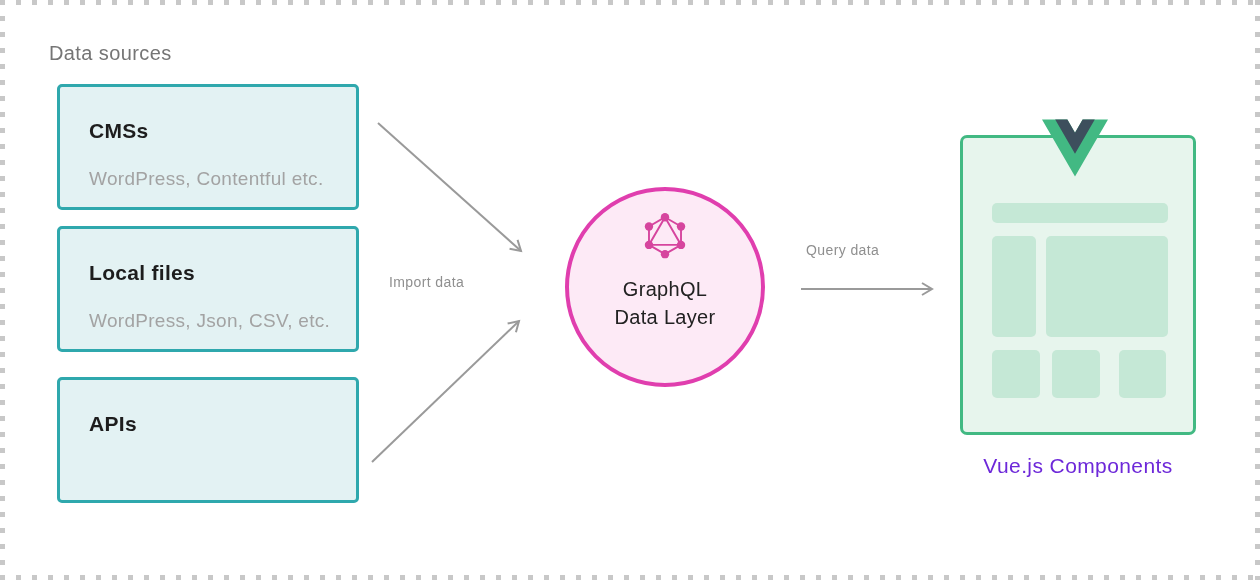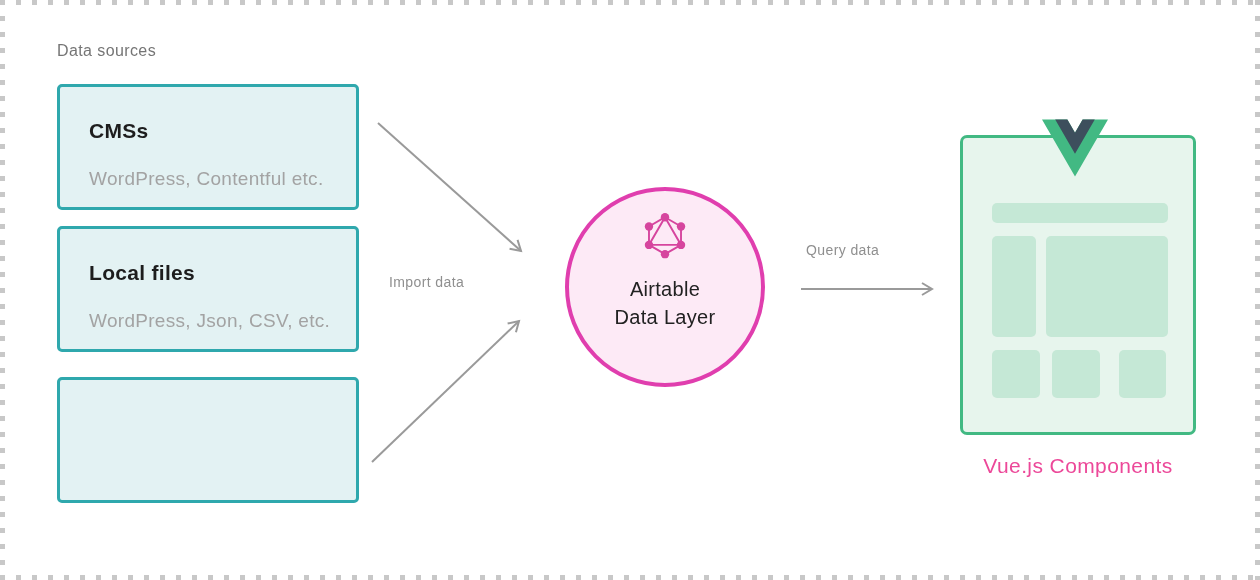--- a/index.html
+++ b/index.html
@@ -39,8 +39,8 @@
   .dash-right { right: 0; }
 
   .sources-label {
-    position: absolute; left: 57px; top: 42px;
-    font-size: 16px; color: var(--text-gray); letter-spacing: 0.4px;
+    position: absolute; left: 49px; top: 42px;
+    font-size: 20px; color: var(--text-gray); letter-spacing: 0.4px;
   }
 
   .source-box {

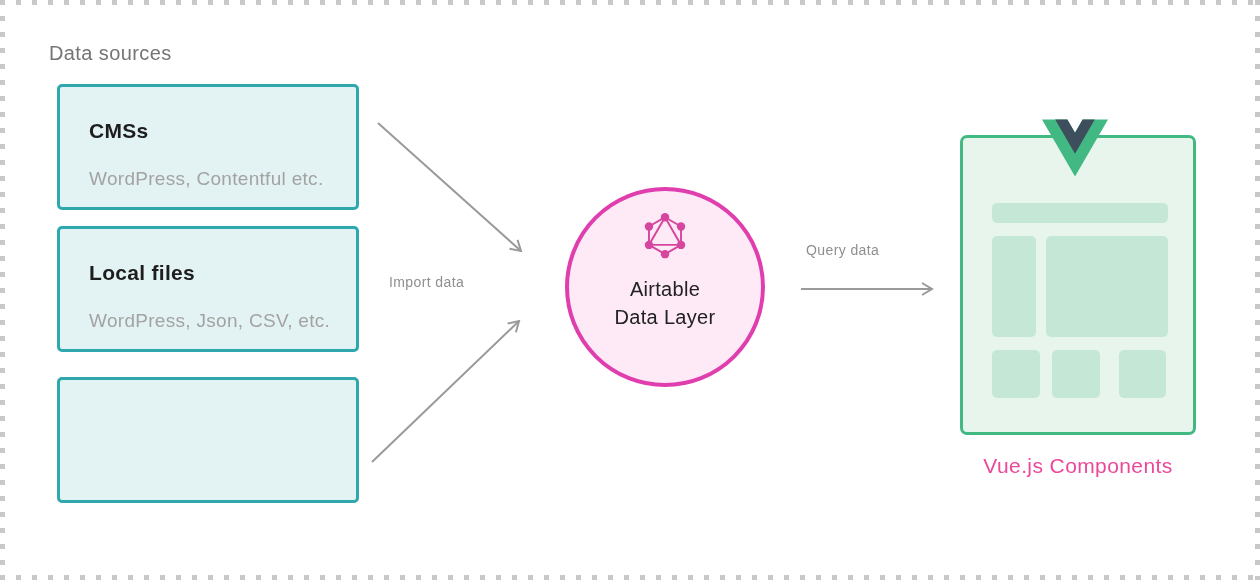--- a/index.html
+++ b/index.html
@@ -164,7 +164,7 @@
       <circle class="gq-dot" cx="21.4" cy="36.5" r="7.5"></circle>
     </svg>
     <div class="graphql-title">
-      <div>Airtable</div>
+      <div>GraphQL</div>
       <div>Data Layer</div>
     </div>
   </div>

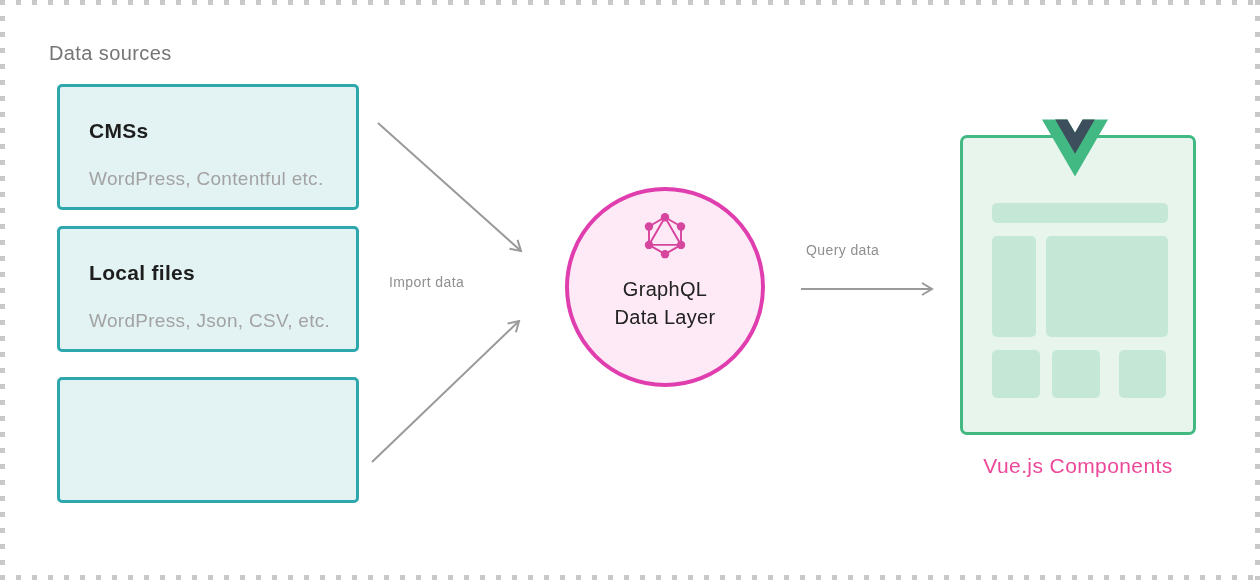--- a/index.html
+++ b/index.html
@@ -136,6 +136,7 @@
     <div class="box-subtitle">WordPress, Json, CSV, etc.</div>
   </div>
   <div class="source-box box-apis">
+    <div class="box-title">APIs</div>
   </div>
 
   <svg class="arrows-svg" width="1260" height="580">

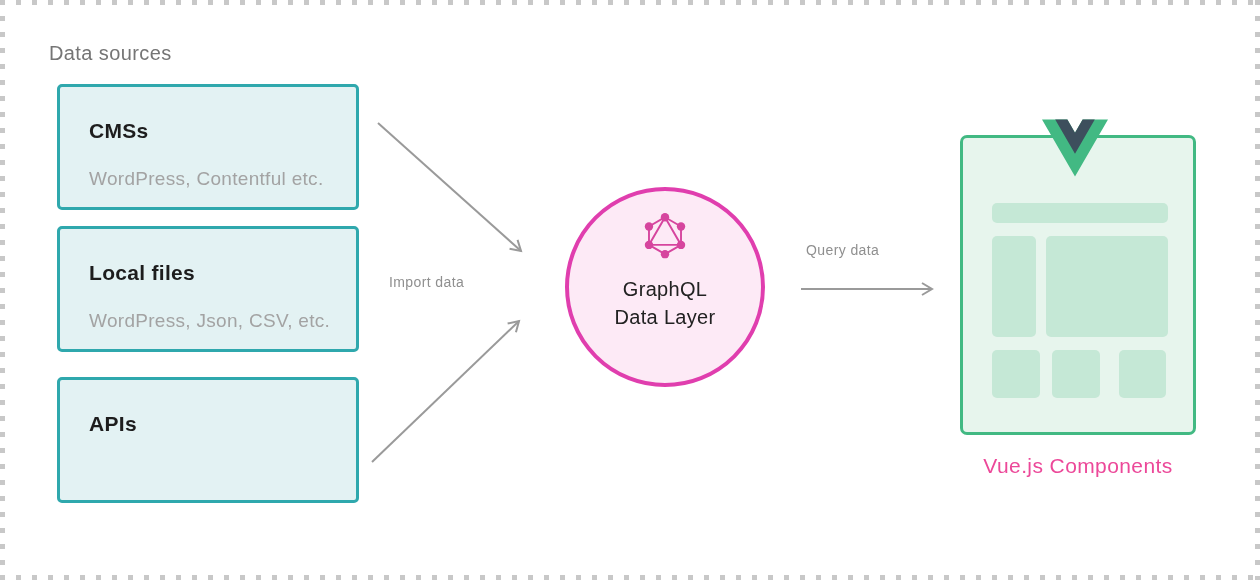--- a/index.html
+++ b/index.html
@@ -112,7 +112,7 @@
 
   .vue-label {
     position: absolute; left: 950px; top: 454px; width: 256px;
-    text-align: center; font-size: 21px; color: #ec4899; letter-spacing: 0.4px;
+    text-align: center; font-size: 21px; color: #6d28d9; letter-spacing: 0.4px;
   }
 </style>
 </head>

